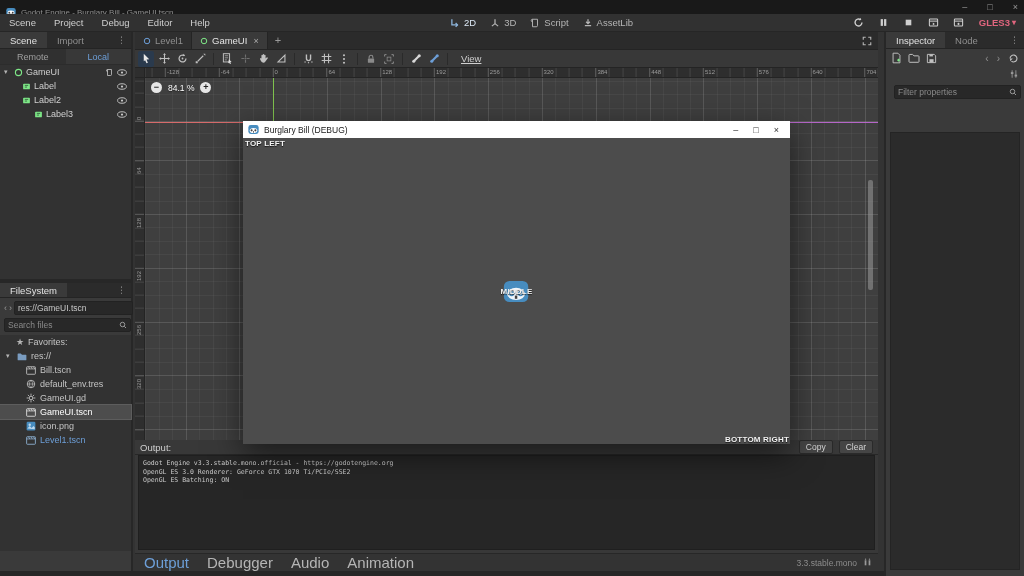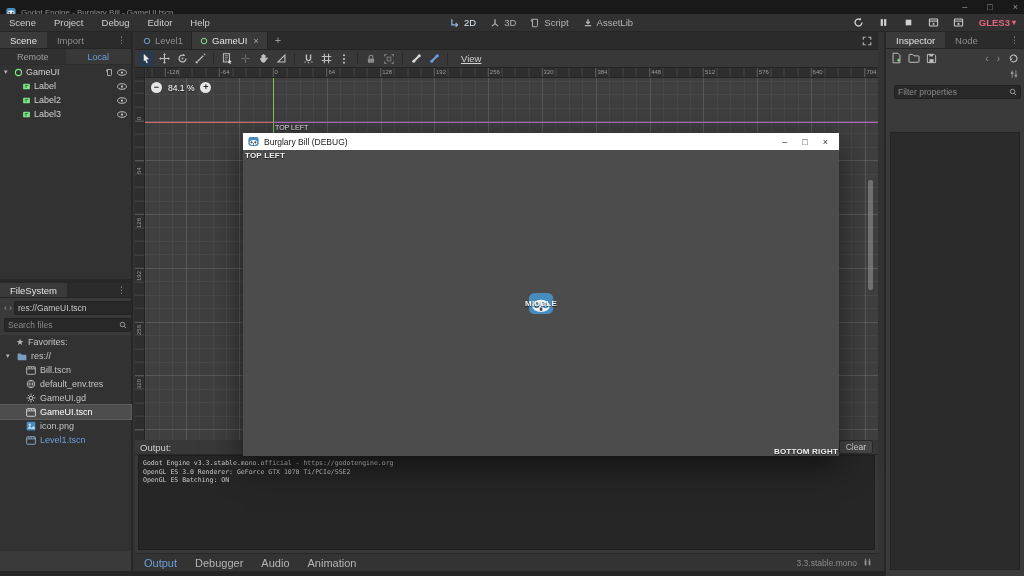--- a/index.html
+++ b/index.html
@@ -280,7 +280,7 @@
               </svg>
           </span>
         </div>
-        <div class="tree-row" style="padding-left:22px;">
+        <div class="tree-row" style="padding-left:22px;margin-left:12px;">
           <svg width="9" height="9" viewBox="0 0 16 16">
               <rect x="2" y="3" width="12" height="10" rx="1.5" fill="#7ee787"></rect>
               <path d="M5 6h6M5 9h4" stroke="#2c5235" stroke-width="1.4"></path>

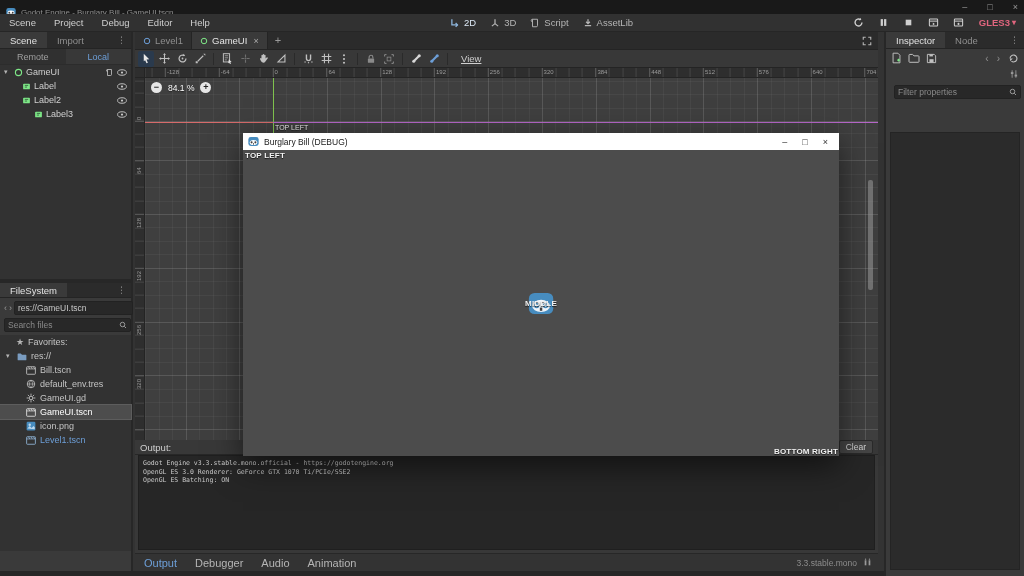--- a/index.html
+++ b/index.html
@@ -116,7 +116,7 @@
   .insp-body{position:absolute;left:4px;right:4px;top:100px;bottom:6px;background:#2b2b2b;border:1px solid #242424;}
 
   
-  .game-window{left:243px;top:133px;width:596px;height:323px;box-shadow:0 10px 30px rgba(0,0,0,.55);z-index:50;}
+  .game-window{left:243px;top:121px;width:547px;height:323px;box-shadow:0 10px 30px rgba(0,0,0,.55);z-index:50;}
   .gw-titlebar{height:17px;background:#fff;display:flex;align-items:center;padding:0 5px;gap:5px;}
   .gw-title{font-size:8.5px;color:#1a1a1a;}
   .gw-controls{margin-left:auto;display:flex;align-items:center;gap:15px;color:#333;font-size:9px;padding-right:6px;}

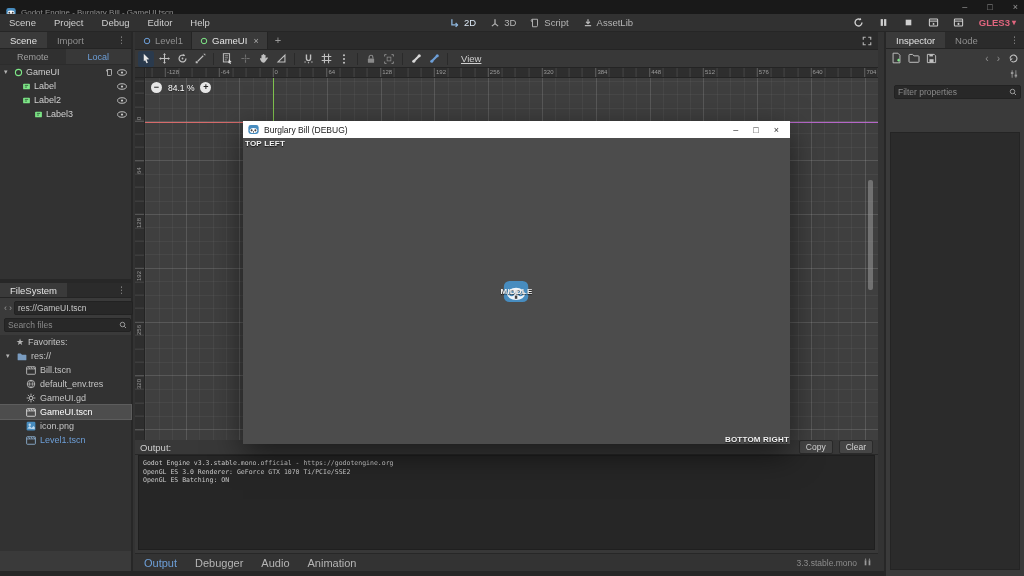--- a/index.html
+++ b/index.html
@@ -102,7 +102,7 @@
   .log-line.muted{color:#8d8d8d;}
 
   .bottom-bar{left:135px;top:553px;width:743px;height:18px;background:#333;border-top:1px solid #272727;display:flex;align-items:center;}
-  .bb-tab{font-size:11px;color:#b5b5b5;padding:0 9px;line-height:18px;}
+  .bb-tab{font-size:15px;color:#b5b5b5;padding:0 9px;line-height:18px;}
   .bb-tab.active{color:var(--accent);}
   .bb-right{margin-left:auto;display:flex;align-items:center;gap:6px;padding-right:6px;}
   .version{font-size:8.5px;color:#8d8d8d;}

